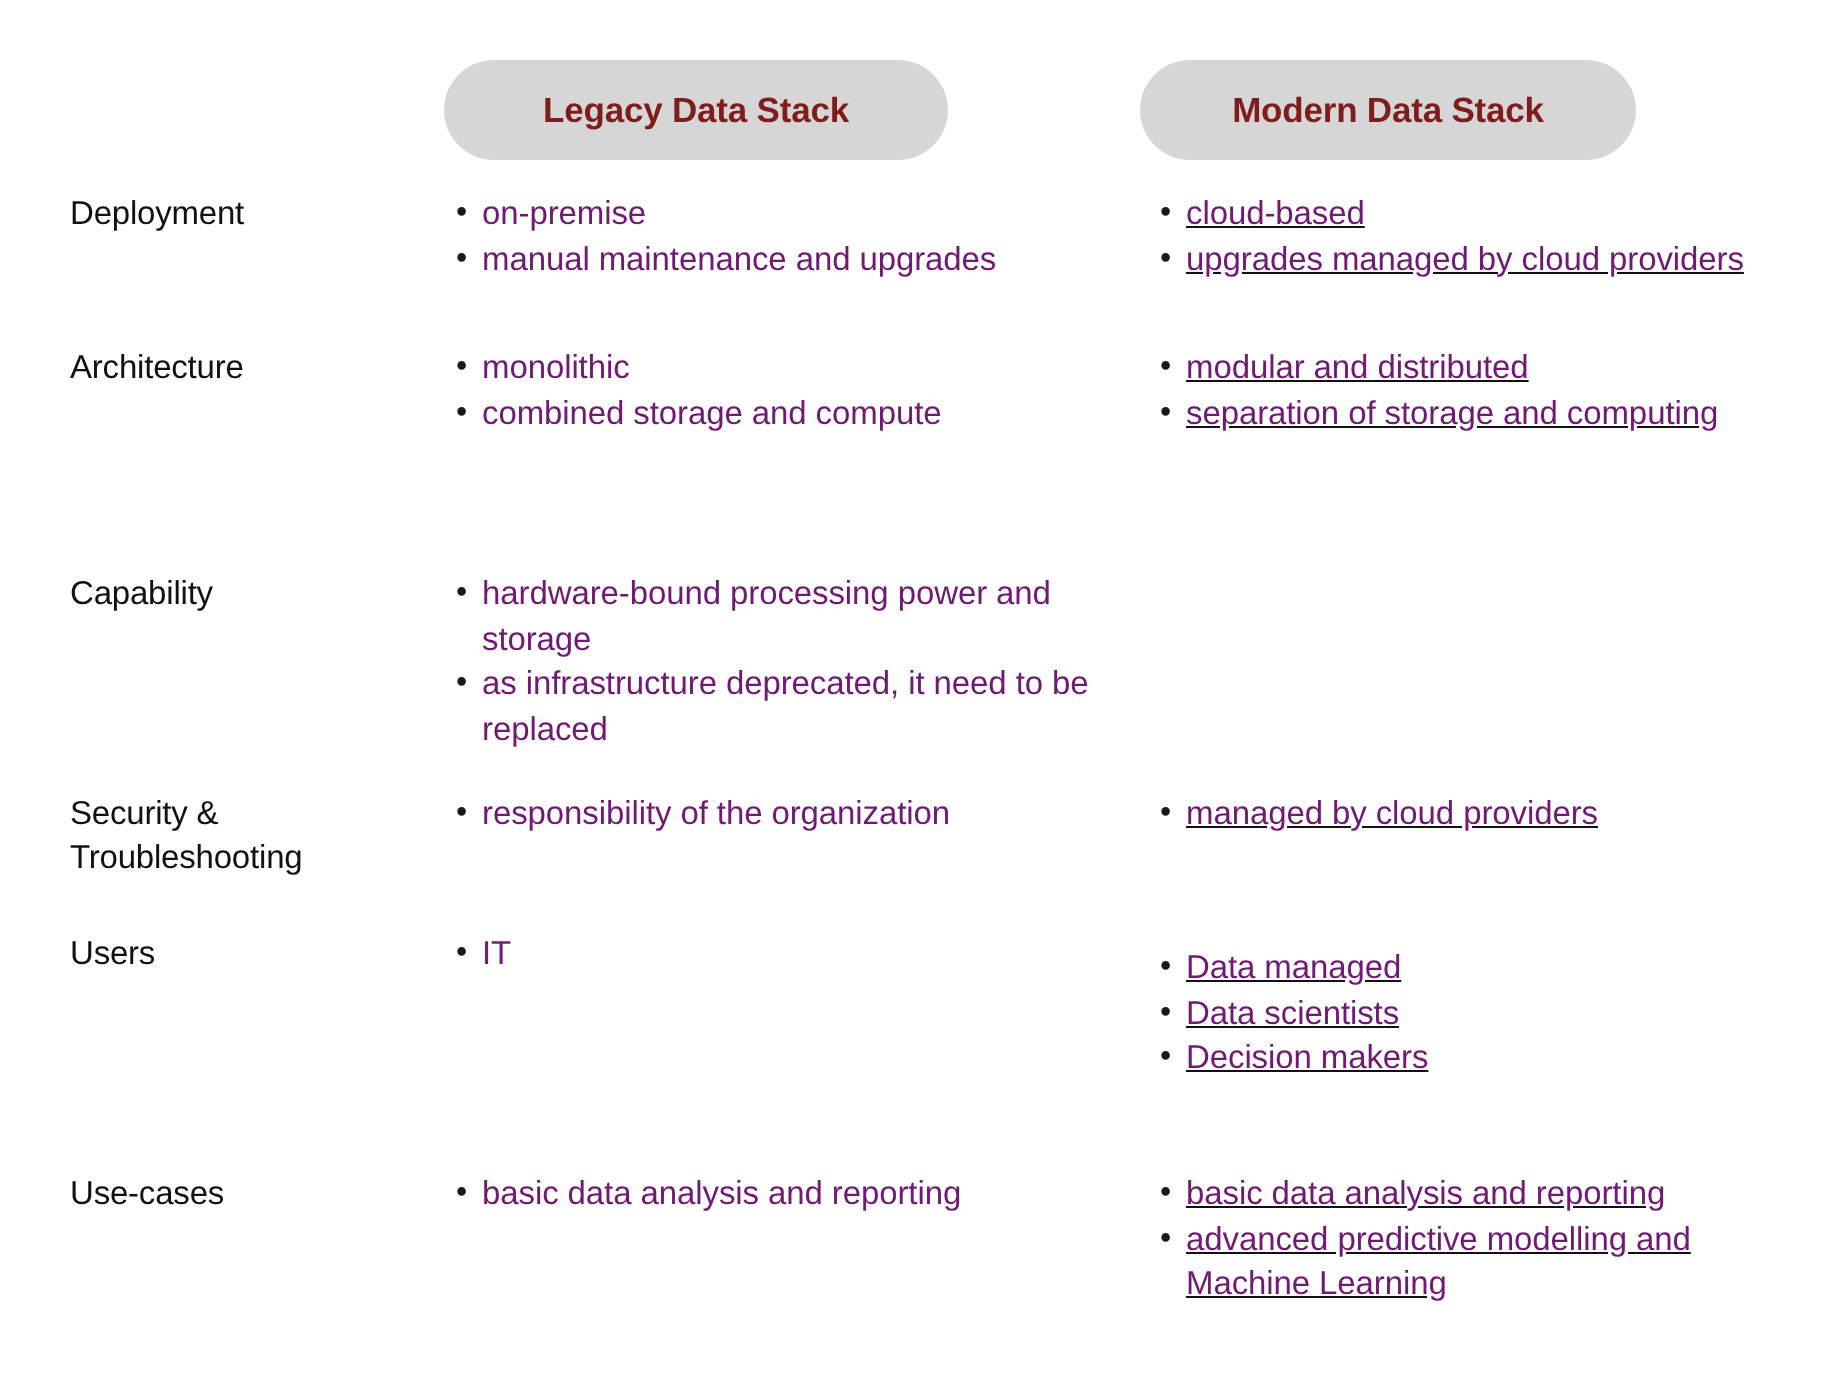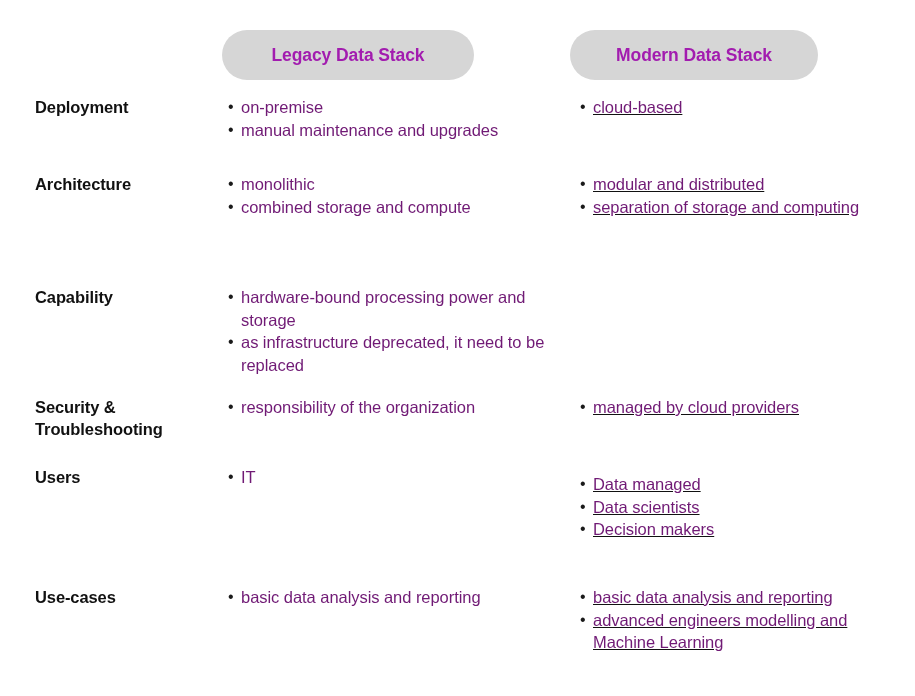--- a/index.html
+++ b/index.html
@@ -44,7 +44,7 @@
     font-size: 17.5px;
     font-weight: bold;
     letter-spacing: -0.1px;
-    color: #a21caf;
+    color: #7f1d1d;
   }
 
   .pill-legacy { left: 222px; width: 252px; }

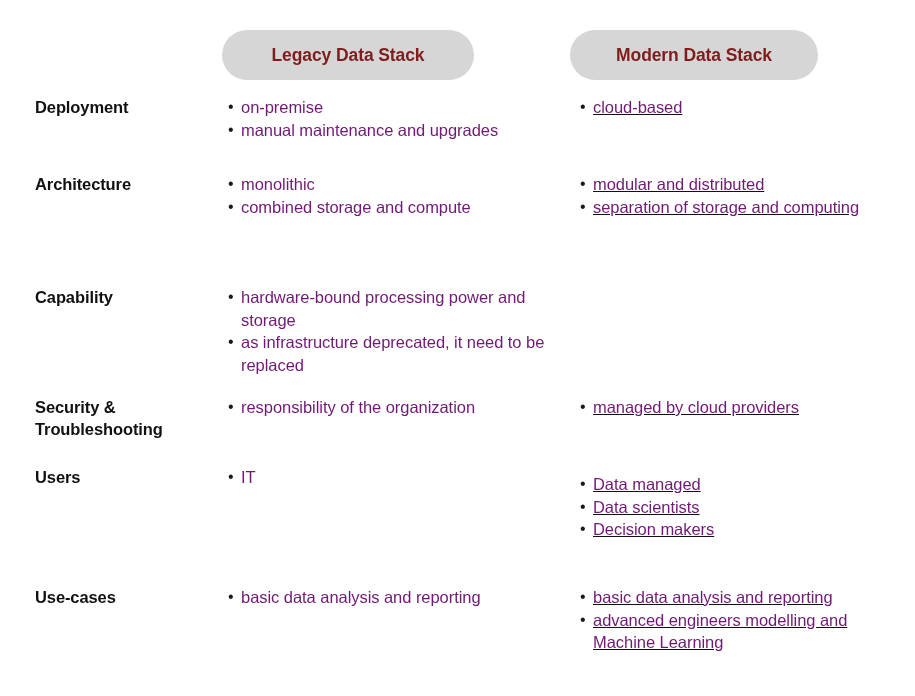--- a/index.html
+++ b/index.html
@@ -69,7 +69,7 @@
     top: 0;
     width: 180px;
     font-size: 16.5px;
-    font-weight: bold;
+    font-weight: normal;
     line-height: 22px;
     letter-spacing: -0.1px;
     color: #111111;

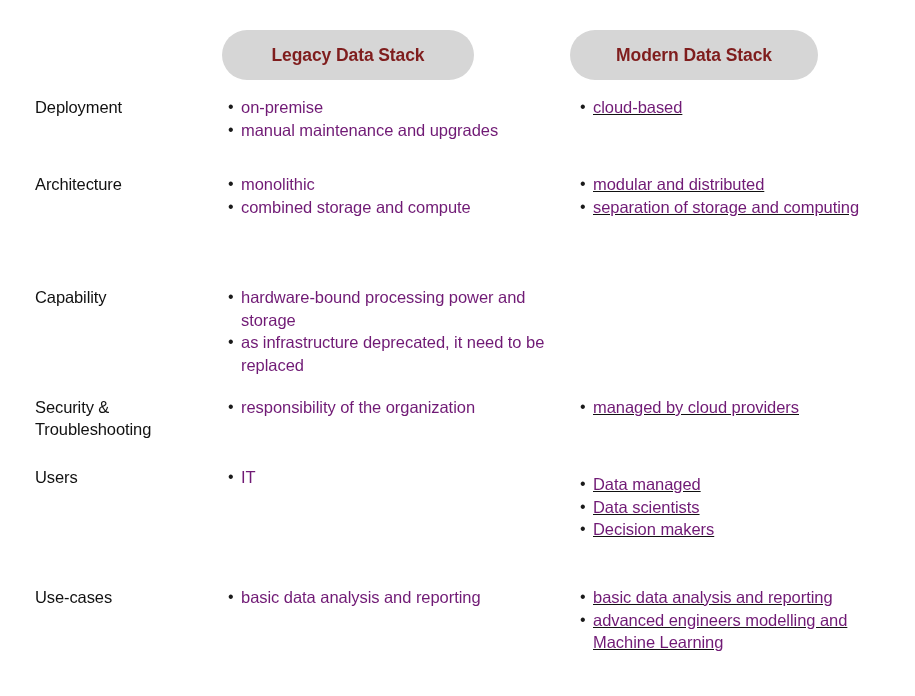--- a/index.html
+++ b/index.html
@@ -130,6 +130,7 @@
         <div class="col col-modern">
           <ul class="bullets">
             <li>cloud-based</li>
+            <li>upgrades managed by cloud providers</li>
           </ul>
         </div>
       </div>

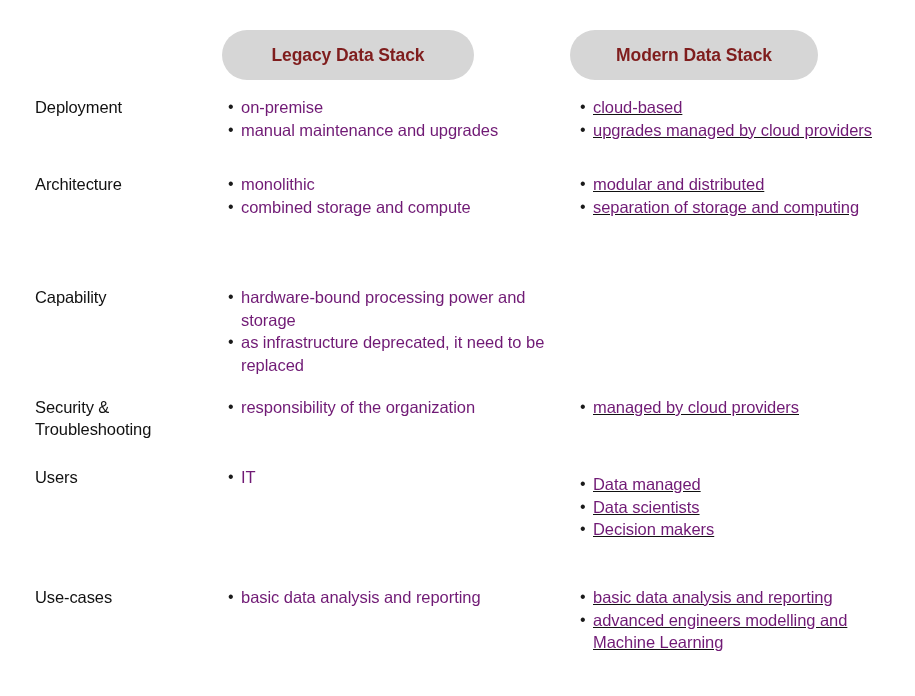--- a/index.html
+++ b/index.html
@@ -196,7 +196,7 @@
         <div class="col col-modern">
           <ul class="bullets">
             <li>basic data analysis and reporting</li>
-            <li>advanced engineers modelling and Machine Learning</li>
+            <li>advanced predictive modelling and Machine Learning</li>
           </ul>
         </div>
       </div>

